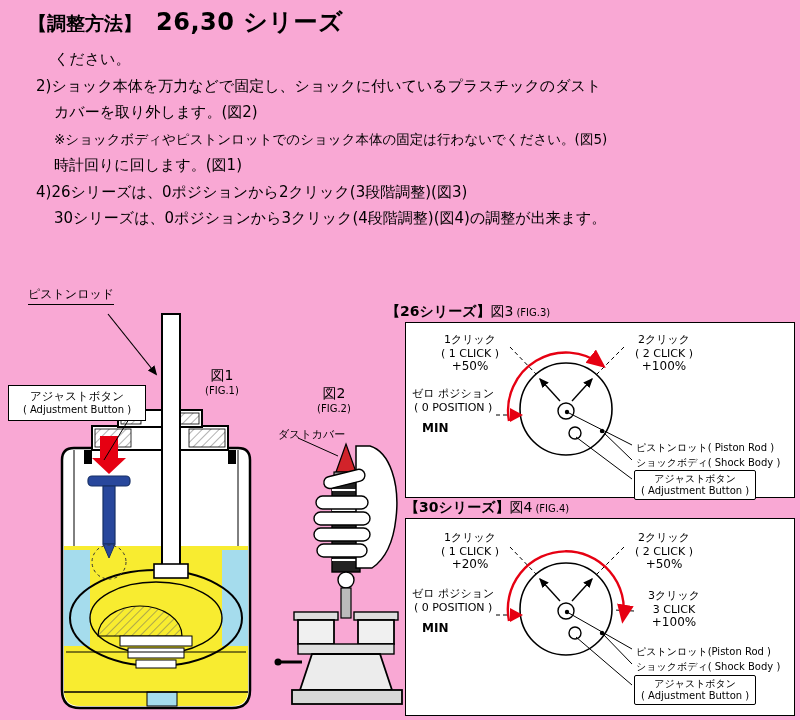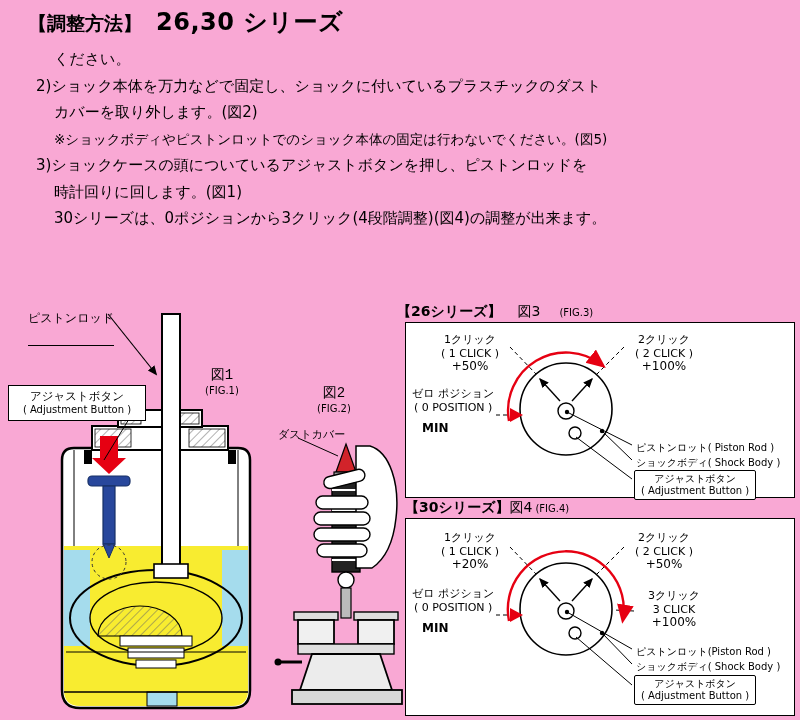--- a/index.html
+++ b/index.html
@@ -59,7 +59,6 @@
     <div class="iline">2)ショック本体を万力などで固定し、ショックに付いているプラスチックのダスト</div>
     <div class="iline ind">カバーを取り外します。(図2)</div>
     <div class="iline note">※ショックボディやピストンロットでのショック本体の固定は行わないでください。(図5)</div>
-    <div class="iline">3)ショックケースの頭についているアジャストボタンを押し、ピストンロッドを</div>
     <div class="iline ind">時計回りに回します。(図1)</div>
     <div class="iline ind">30シリーズは、0ポジションから3クリック(4段階調整)(図4)の調整が出来ます。</div>
   </div>

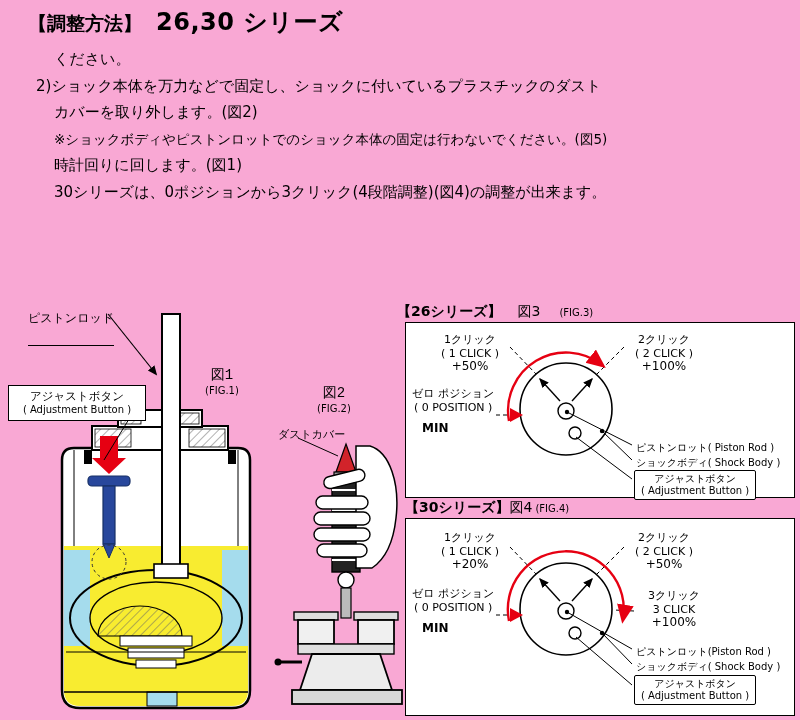--- a/index.html
+++ b/index.html
@@ -60,6 +60,7 @@
     <div class="iline ind">カバーを取り外します。(図2)</div>
     <div class="iline note">※ショックボディやピストンロットでのショック本体の固定は行わないでください。(図5)</div>
     <div class="iline ind">時計回りに回します。(図1)</div>
+    <div class="iline">4)26シリーズは、0ポジションから2クリック(3段階調整)(図3)</div>
     <div class="iline ind">30シリーズは、0ポジションから3クリック(4段階調整)(図4)の調整が出来ます。</div>
   </div>
 

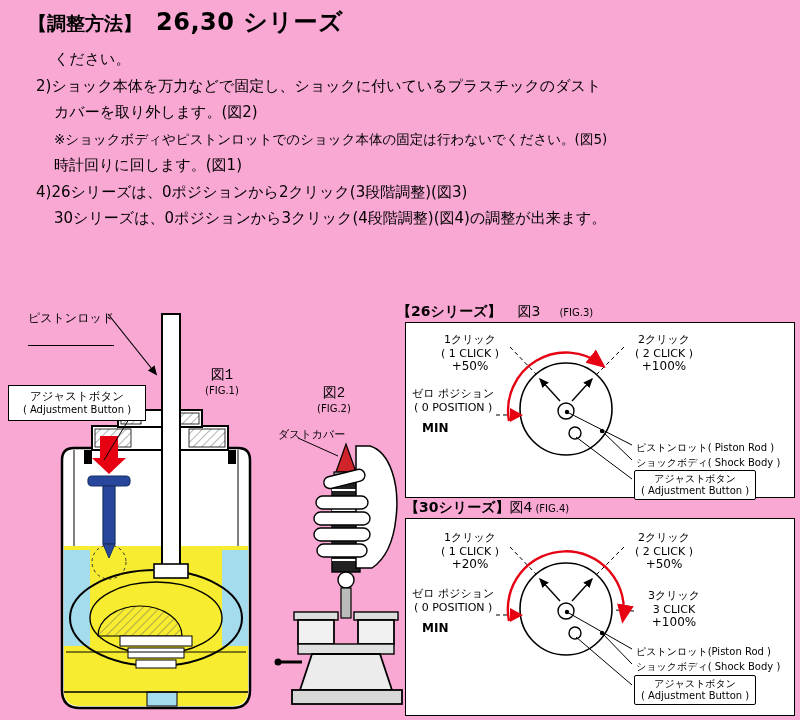--- a/index.html
+++ b/index.html
@@ -126,7 +126,7 @@
     <line x1="140" y1="101" x2="104" y2="160" stroke="#000" stroke-width="1"></line>
   </svg>
 
-  <div class="lbl t12" style="left:28px; top:310px; border-bottom:1px solid #000; padding-bottom:18px;">ピストンロッド</div>
+  <div class="lbl t12" style="left:28px; top:286px; border-bottom:1px solid #000; padding-bottom:1px;">ピストンロッド</div>
 
   <div class="lbl figtag" style="left:192px; top:368px; width:60px;">
     <div class="t14">図1</div>

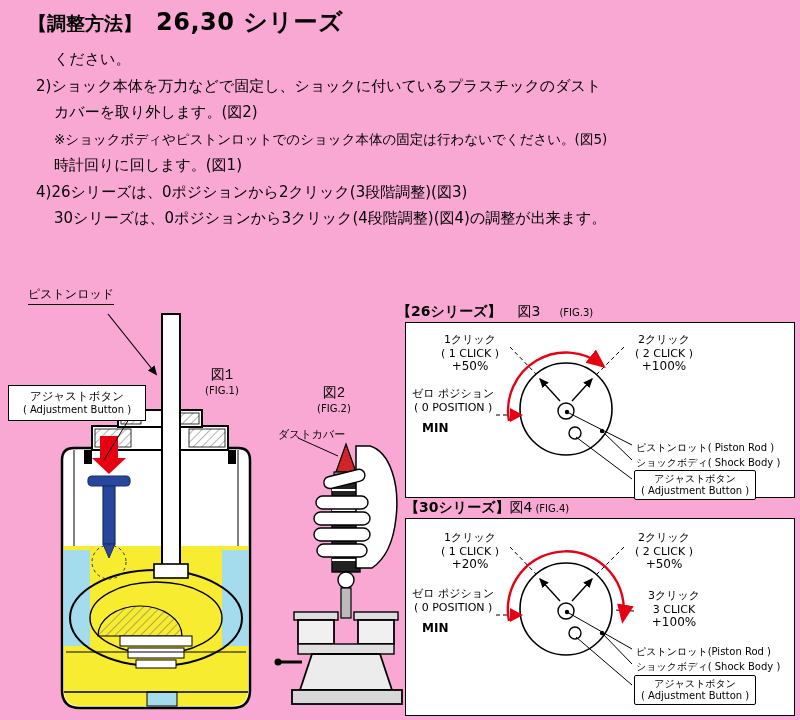--- a/index.html
+++ b/index.html
@@ -186,7 +186,7 @@
   </div>
   <div class="lbl t11" style="left:278px; top:427px;">ダストカバー</div>
 
-  <div class="panel-title" style="left:397px; top:303px;gap:16px;">
+  <div class="panel-title" style="left:386px; top:303px;">
     <span class="pt-main">【26シリーズ】</span>
     <span class="pt-fig">図3</span>
     <span class="pt-sub">(FIG.3)</span>

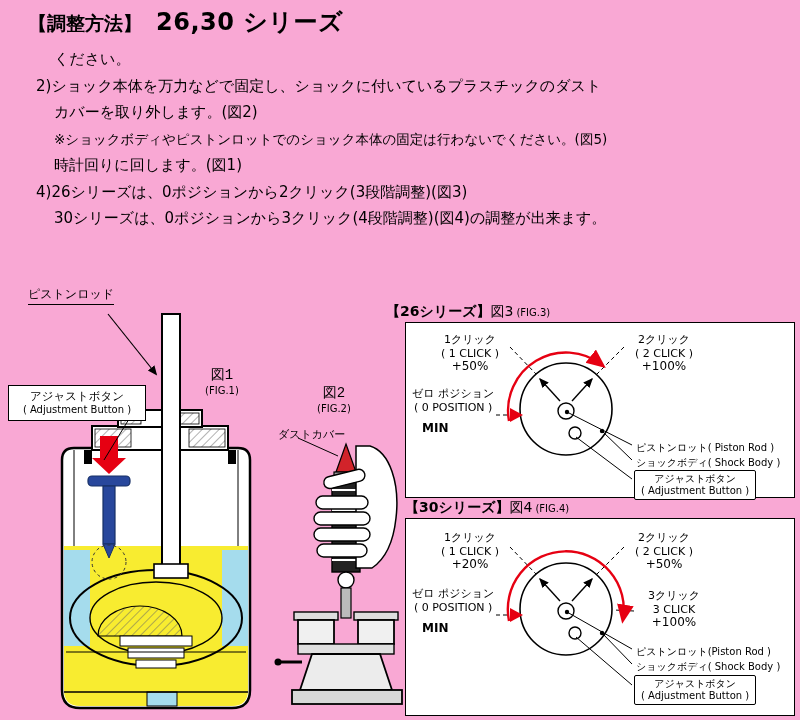--- a/index.html
+++ b/index.html
@@ -17,7 +17,7 @@
   .note { padding-left:18px; font-size:13.5px; }
 
   .lbl { position:absolute; white-space:nowrap; }
-  .t14 { font-size:14px;font-family:Liberation Mono, monospace; }
+  .t14 { font-size:14px; }
   .t12 { font-size:12px; }
   .t11 { font-size:11px; }
   .figtag { text-align:center; line-height:15px; }

